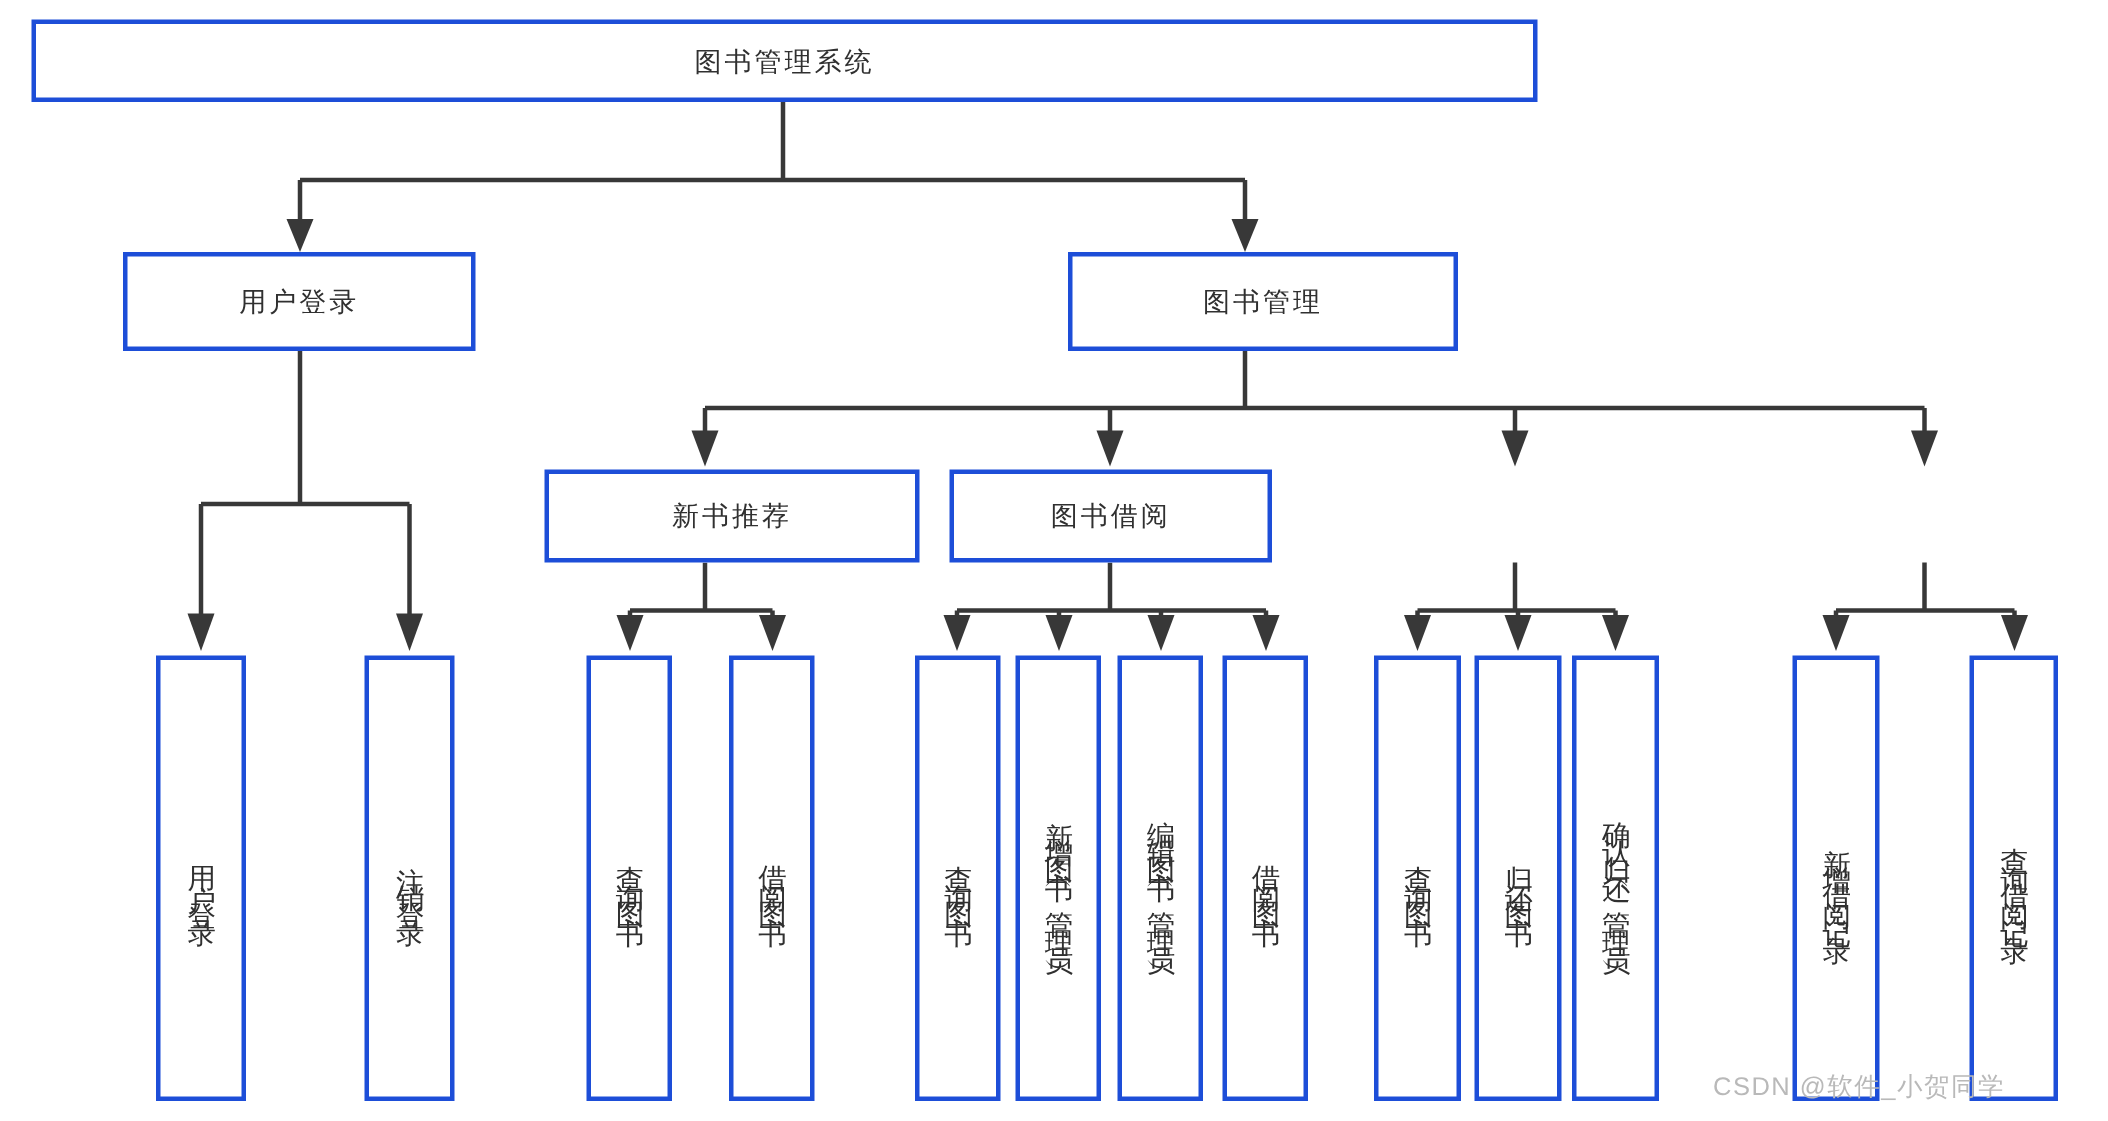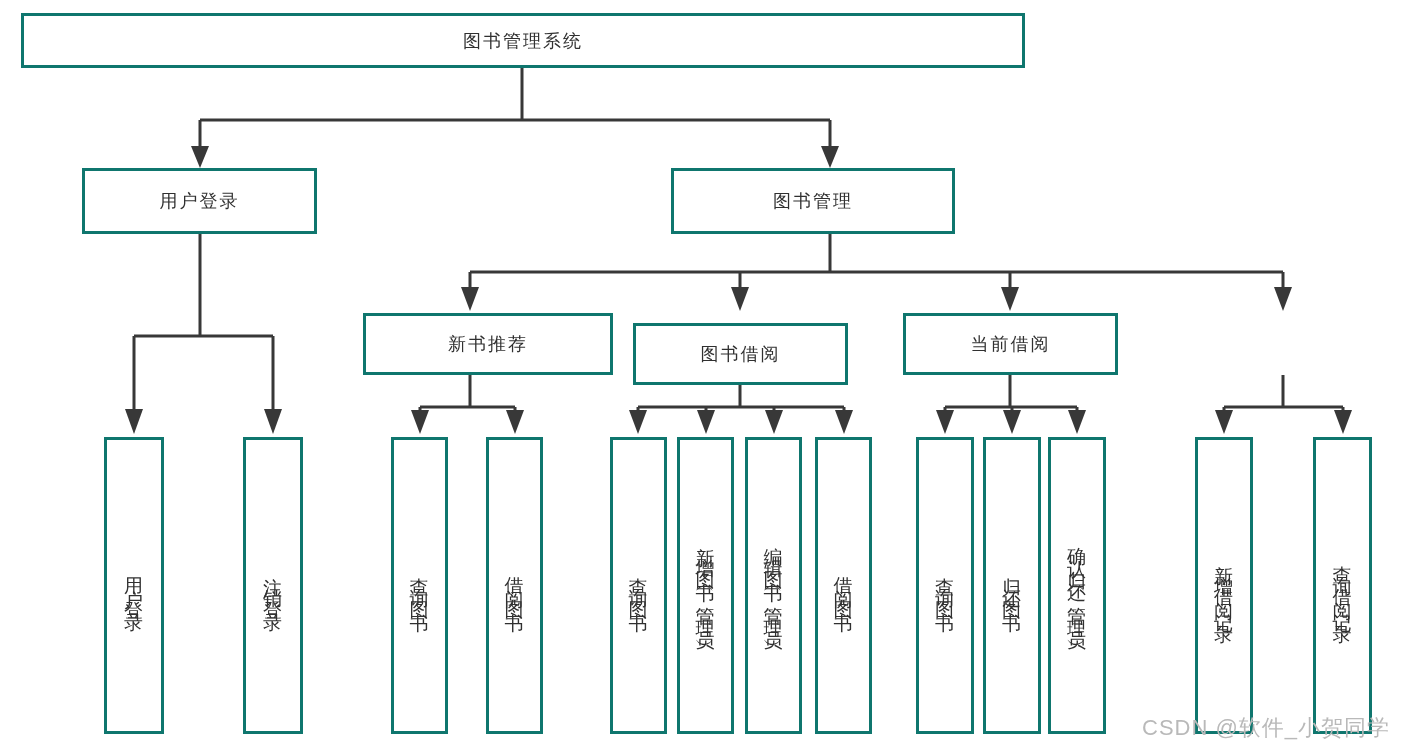--- a/index.html
+++ b/index.html
@@ -10,7 +10,7 @@
   svg.connectors{position:absolute;left:0;top:0;width:1405px;height:747px;}
   .box{
     position:absolute;box-sizing:border-box;background:#ffffff;
-    border:3px solid #0f766e;display:flex;align-items:center;justify-content:center;
+    border:3px solid #1d4ed8;display:flex;align-items:center;justify-content:center;
     color:#303030;
   }
   .hbox span{font-size:18px;letter-spacing:2px;white-space:nowrap;}

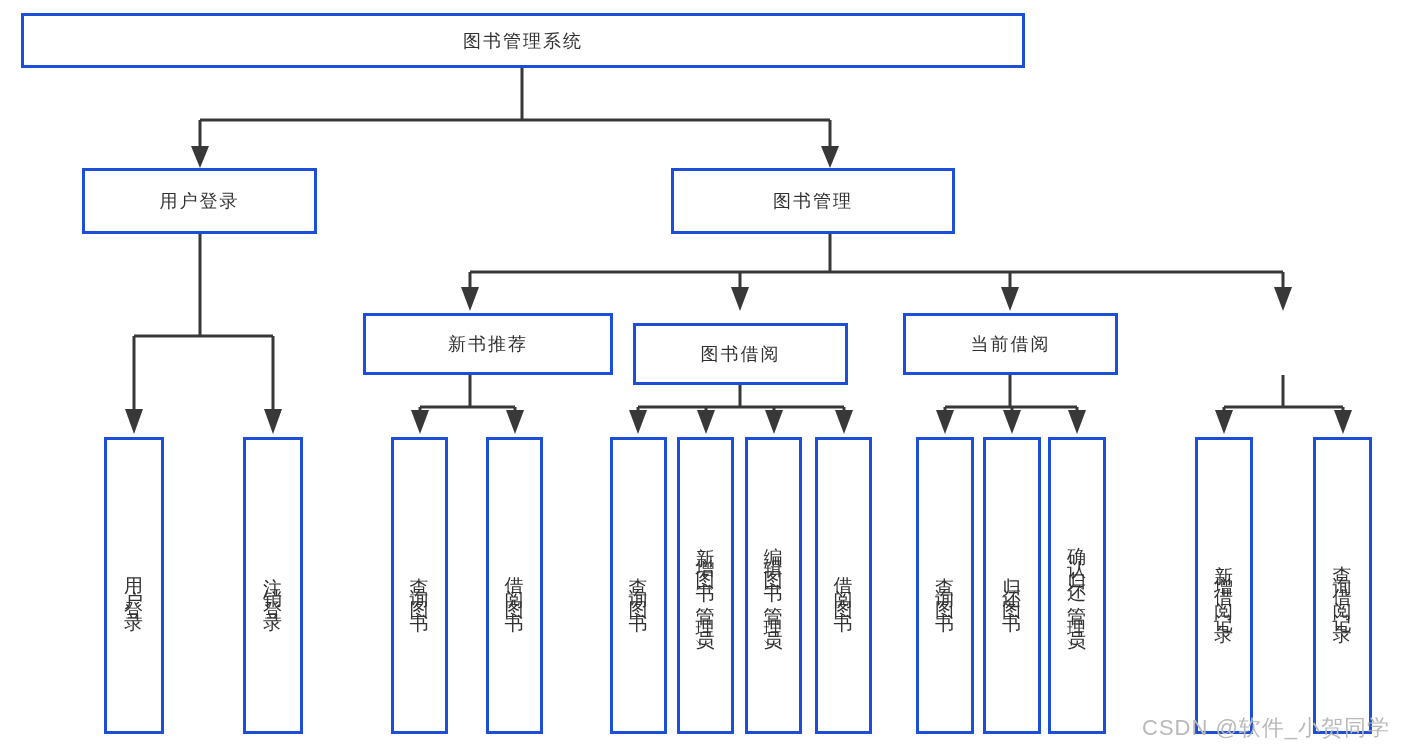--- a/index.html
+++ b/index.html
@@ -79,7 +79,7 @@
   <div class="box hbox" style="left:82px;top:168px;width:235px;height:66px">
     <span>用户登录</span>
   </div>
-  <div class="box hbox" style="left:671px;top:168px;width:284px;height:66px">
+  <div class="box hbox" style="left:712px;top:168px;width:260px;height:66px">
     <span>图书管理</span>
   </div>
 

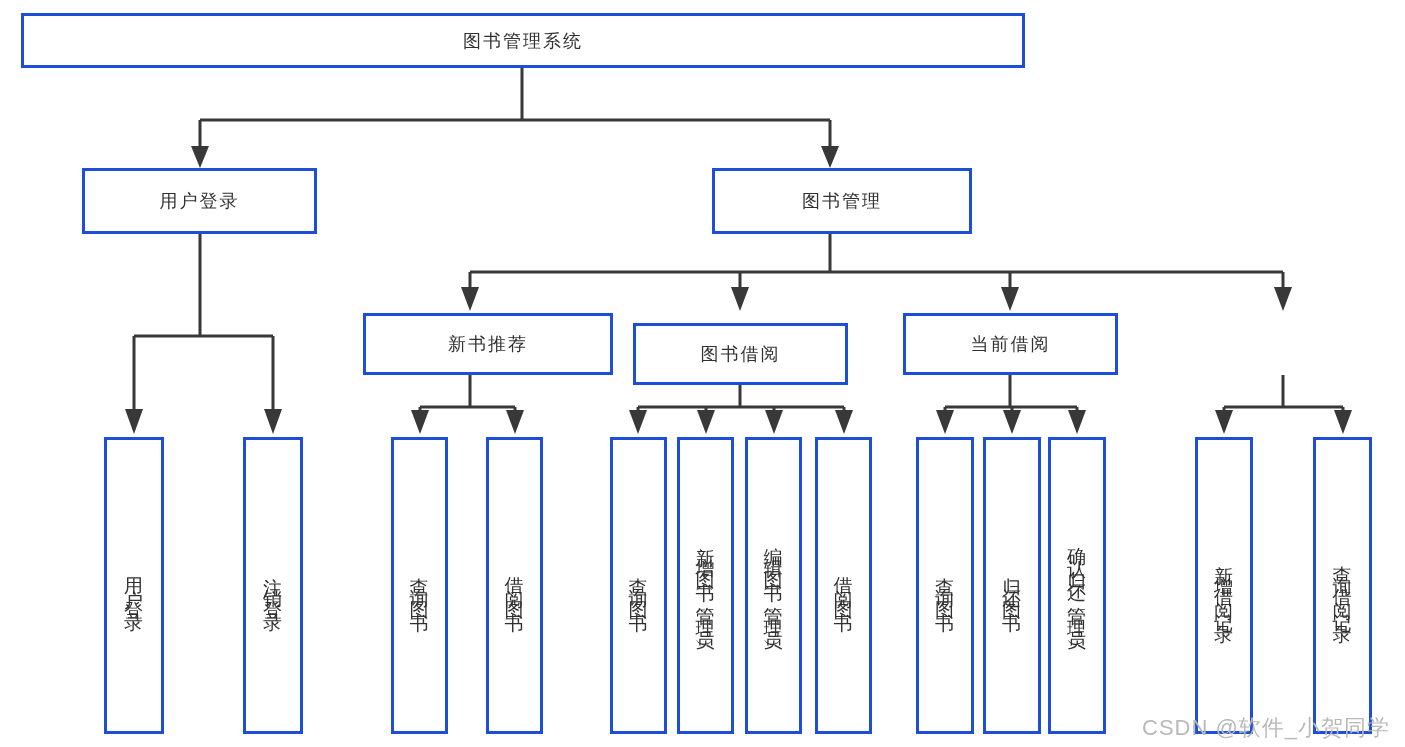--- a/index.html
+++ b/index.html
@@ -86,7 +86,7 @@
   <div class="box hbox" style="left:363px;top:313px;width:250px;height:62px">
     <span>新书推荐</span>
   </div>
-  <div class="box hbox" style="left:633px;top:323px;width:215px;height:62px">
+  <div class="box hbox" style="left:633px;top:313px;width:215px;height:62px">
     <span>图书借阅</span>
   </div>
   <div class="box hbox" style="left:903px;top:313px;width:215px;height:62px">

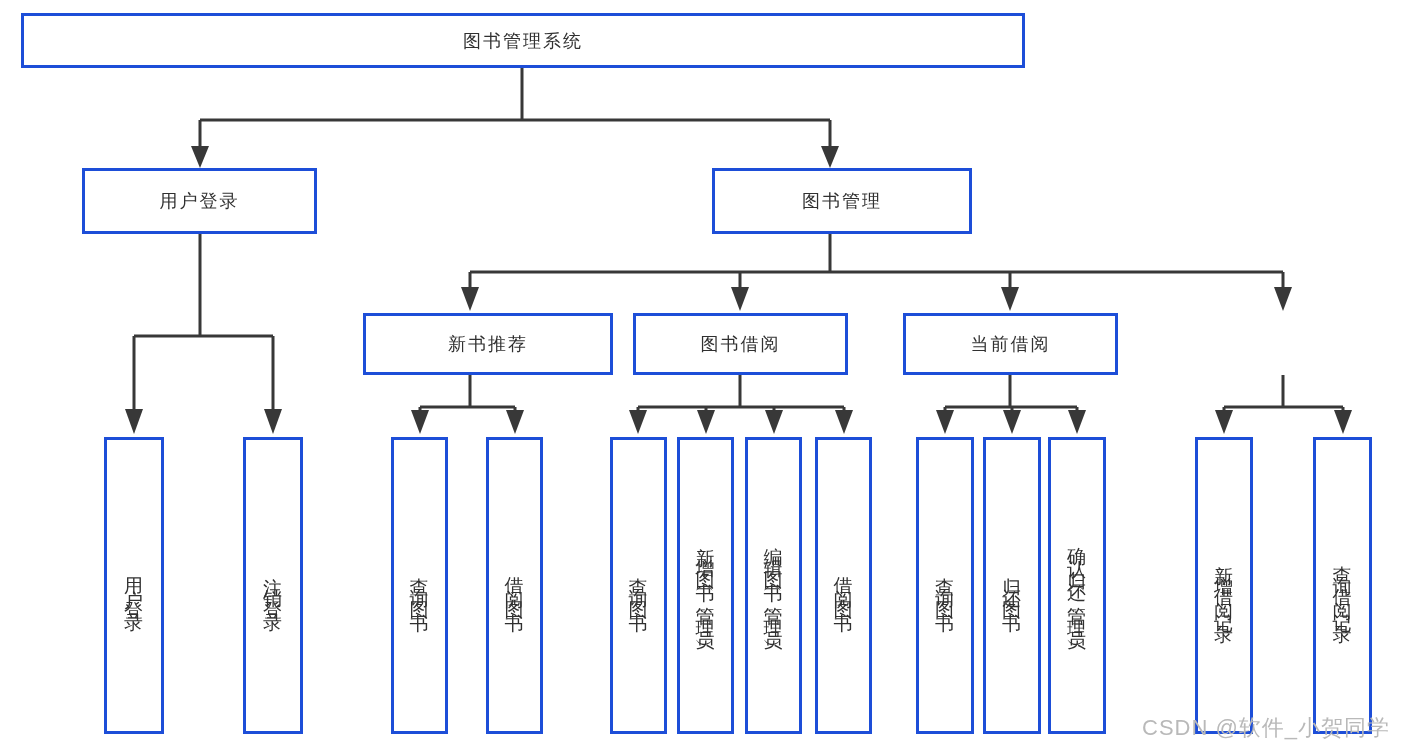--- a/index.html
+++ b/index.html
@@ -89,9 +89,6 @@
   <div class="box hbox" style="left:633px;top:313px;width:215px;height:62px">
     <span>图书借阅</span>
   </div>
-  <div class="box hbox" style="left:903px;top:313px;width:215px;height:62px">
-    <span>当前借阅</span>
-  </div>
 
   <div class="box vbox" style="left:104px;top:437px;width:60px;height:297px">
     <span>用户登录</span>

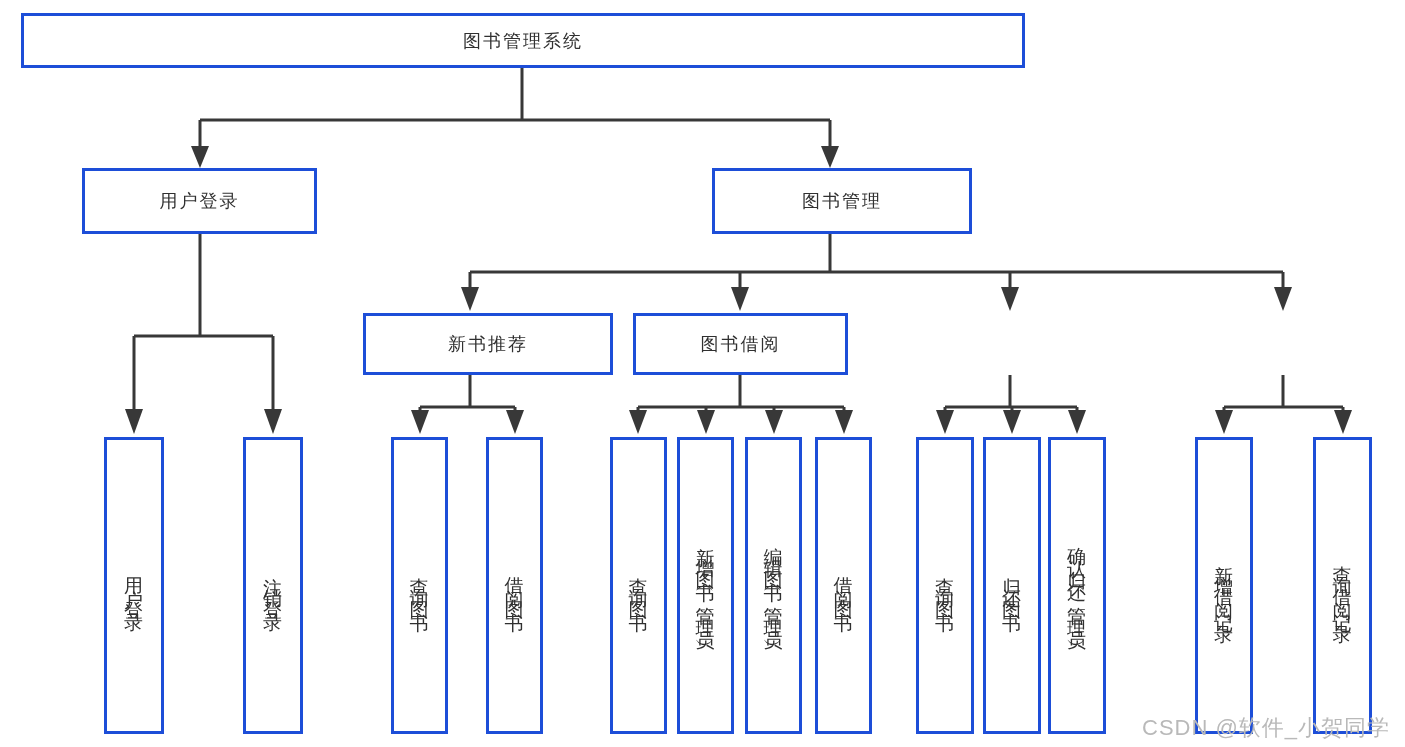--- a/index.html
+++ b/index.html
@@ -19,7 +19,7 @@
     font-size:19px;letter-spacing:12px;line-height:1;white-space:nowrap;
   }
   .watermark{
-    position:absolute;left:1142px;top:713px;font-size:22px;color:#b9b9b9;
+    position:absolute;left:1142px;top:713px;font-size:17px;color:#b9b9b9;
     letter-spacing:1px;white-space:nowrap;z-index:5;
   }
 </style>

